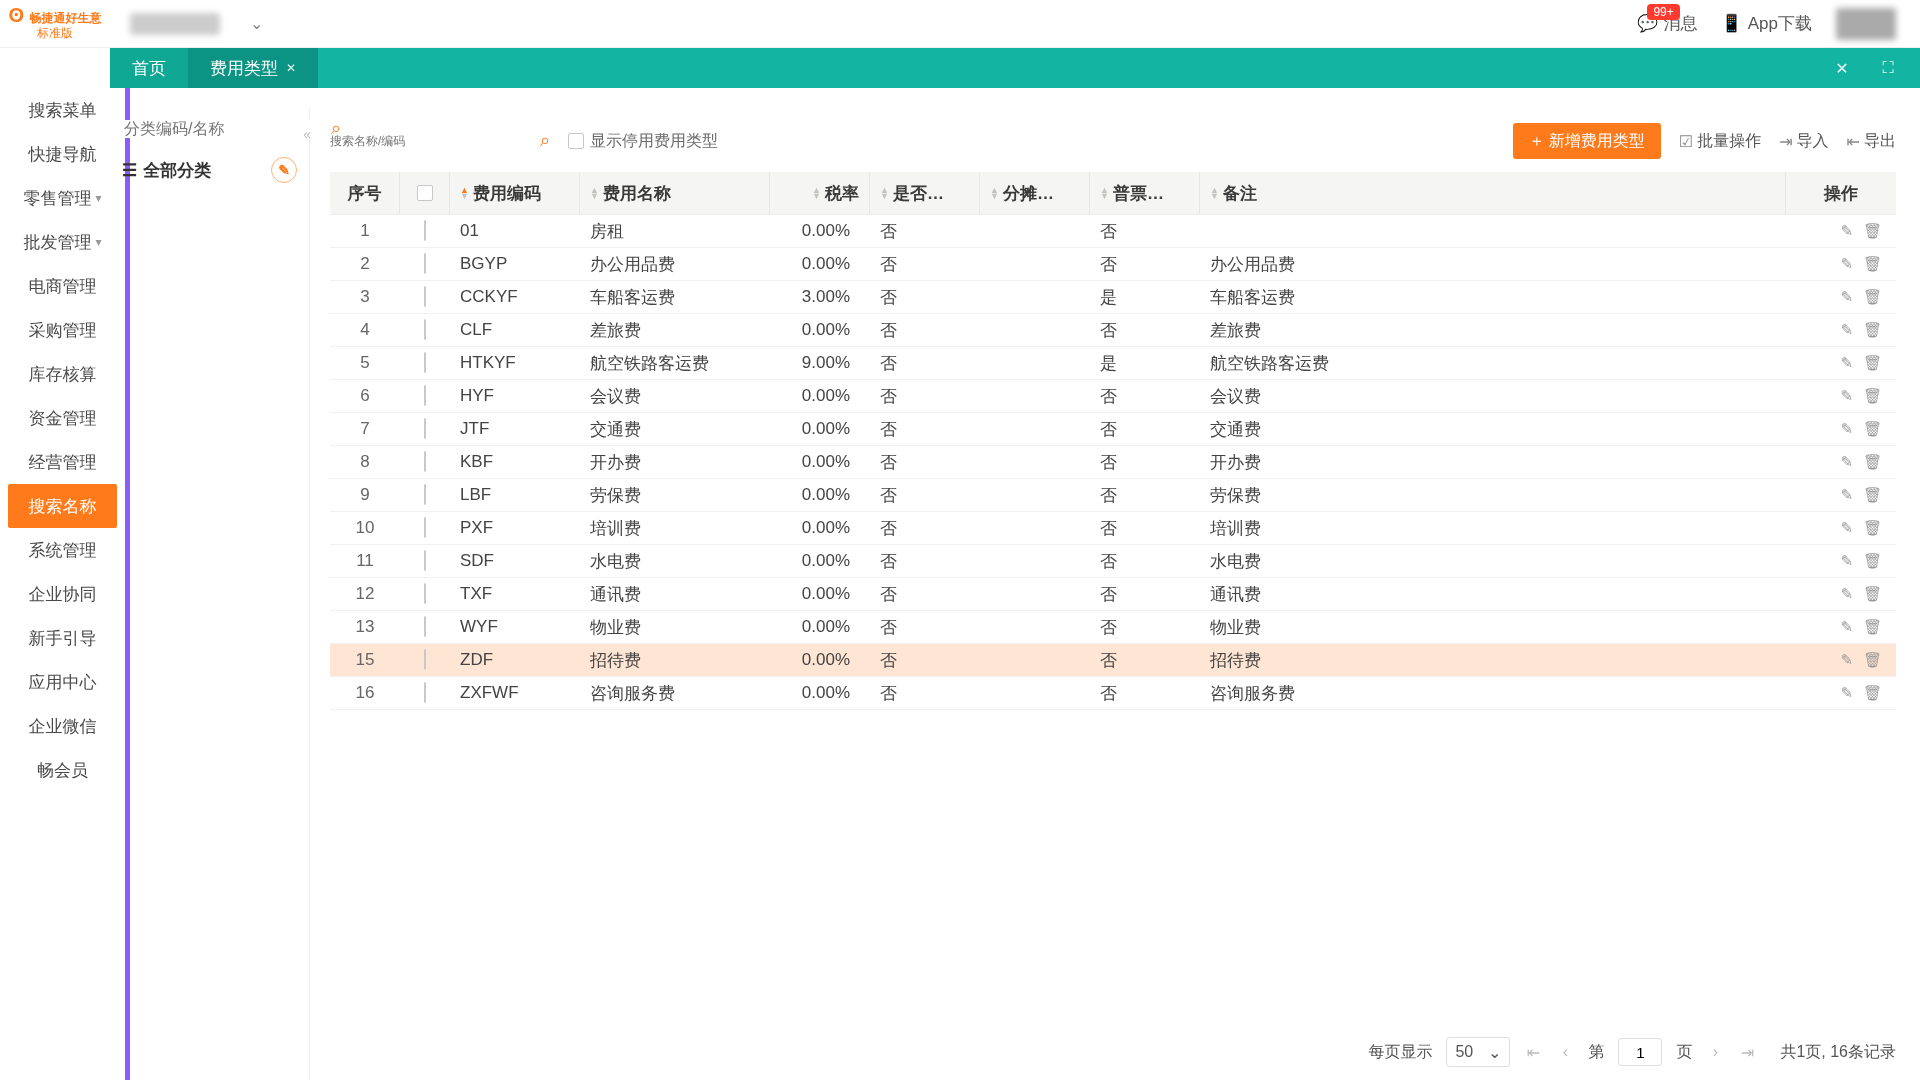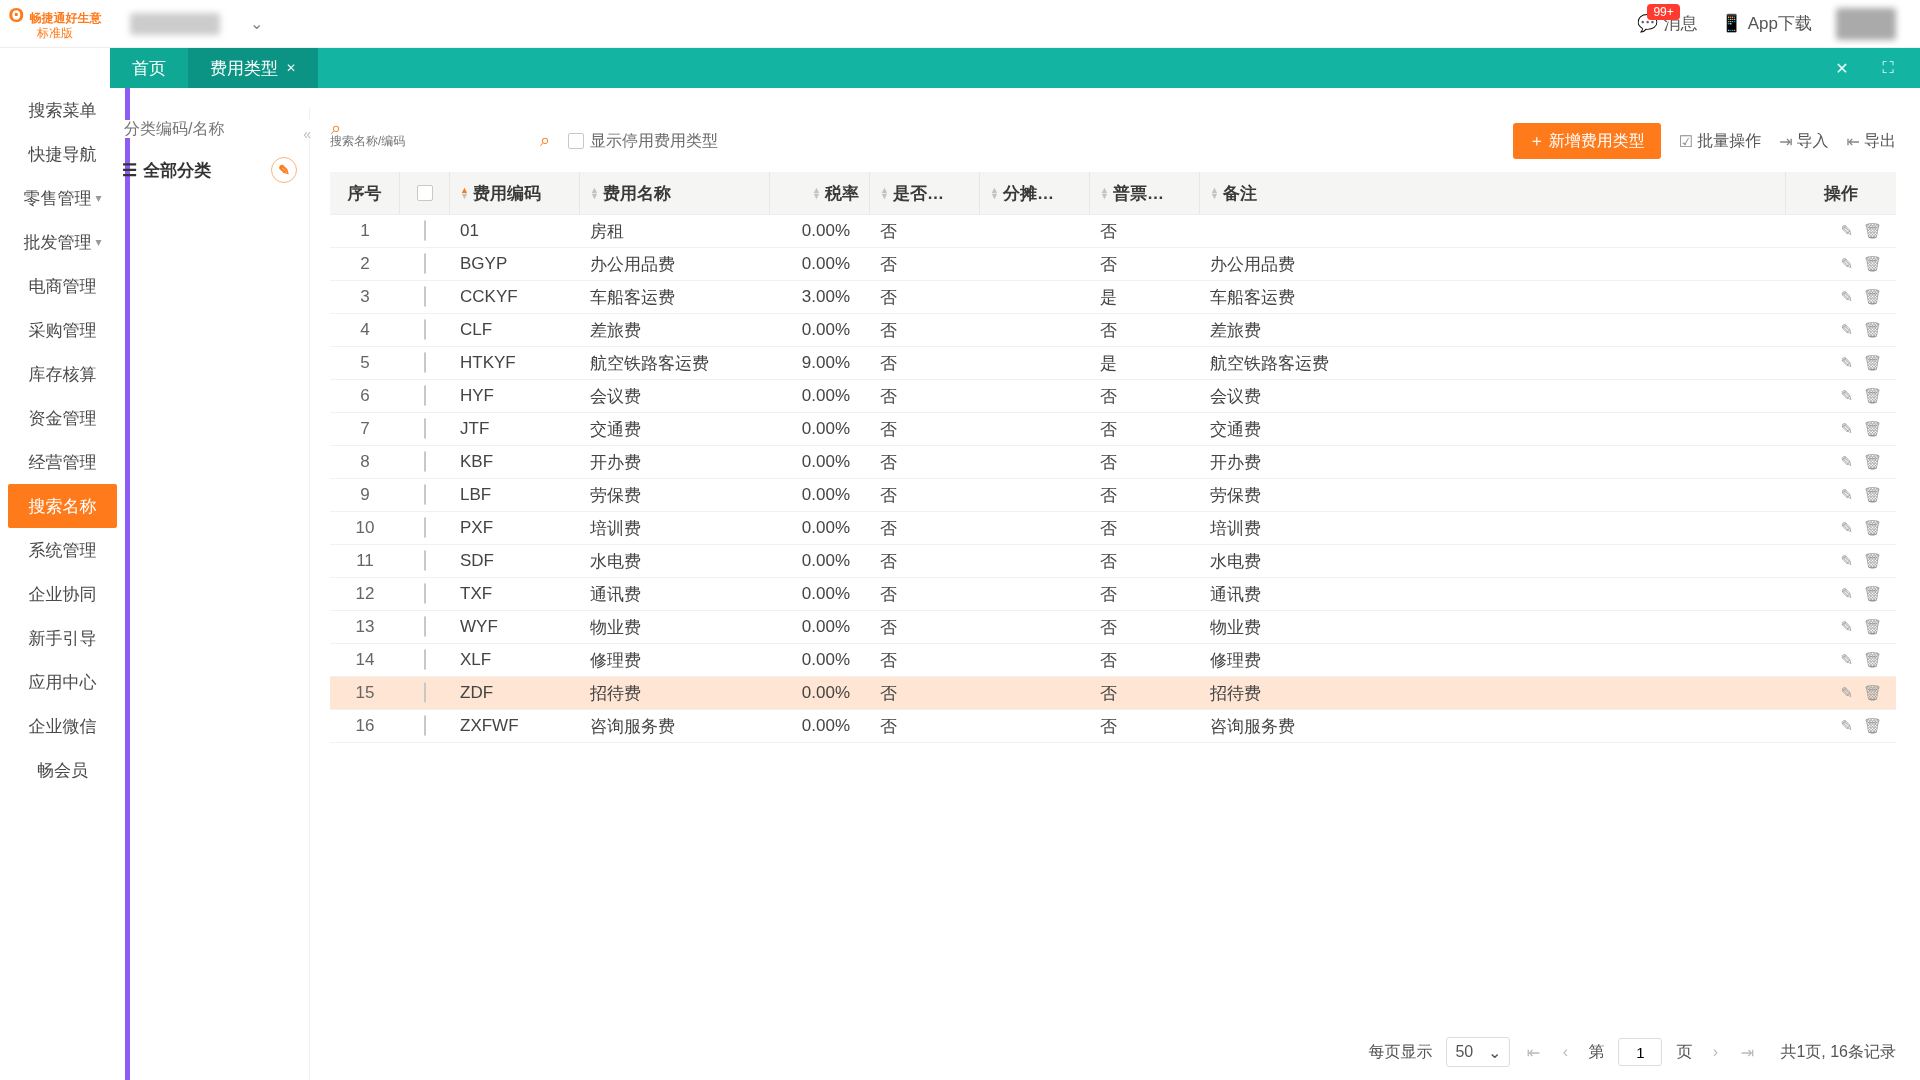--- a/index.html
+++ b/index.html
@@ -463,18 +463,6 @@
               <td>物业费</td>
               <td class="op"><span class="rowico">✎</span><span class="rowico">🗑</span></td>
             </tr>
-            <tr>
-              <td class="num">14</td>
-              <td style="text-align:center"><span class="chkbox"></span></td>
-              <td>XLF</td>
-              <td>修理费</td>
-              <td class="rate">0.00%</td>
-              <td>否</td>
-              <td></td>
-              <td>否</td>
-              <td>修理费</td>
-              <td class="op"><span class="rowico">✎</span><span class="rowico">🗑</span></td>
-            </tr>
             <tr class="hover">
               <td class="num">15</td>
               <td style="text-align:center"><span class="chkbox"></span></td>

